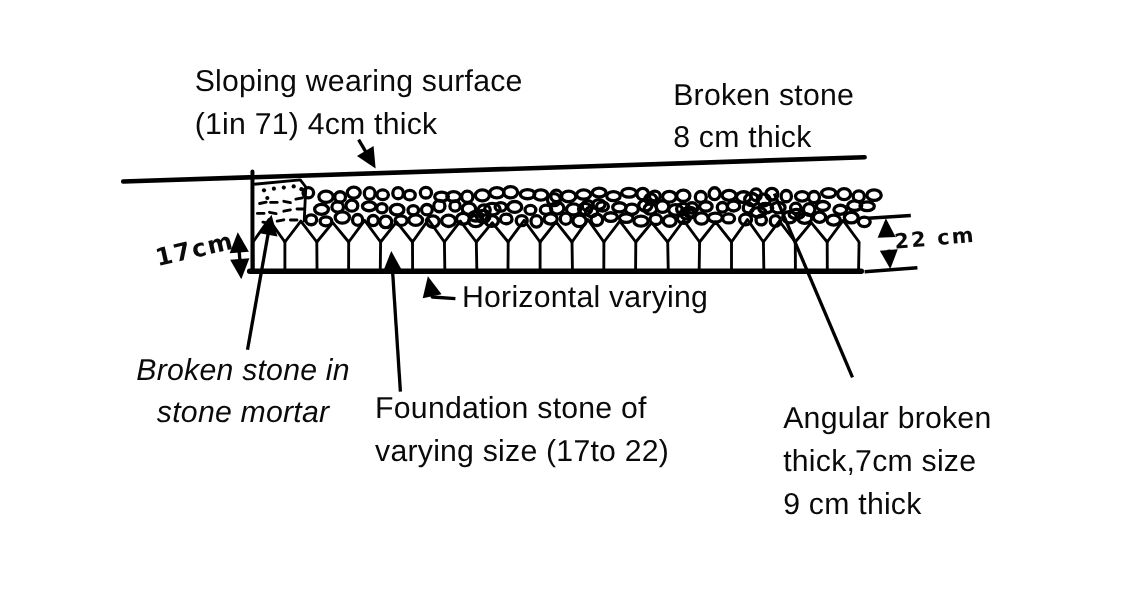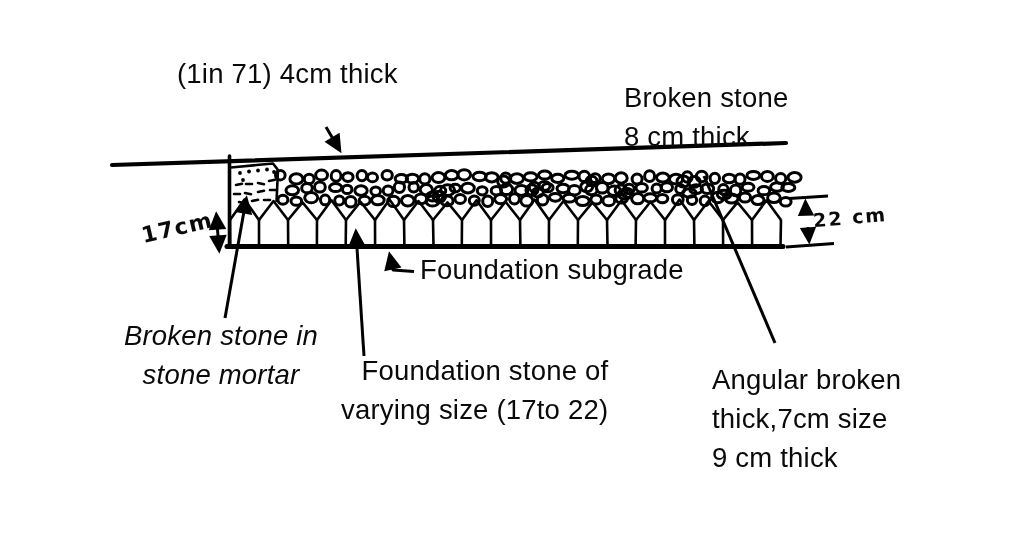--- a/index.html
+++ b/index.html
@@ -214,6 +214,7 @@
   </svg>
 
   <div class="label" style="left:177px;top:54px;">
+    <div>Sloping wearing surface</div>
     <div>(1in 71) 4cm thick</div>
   </div>
 

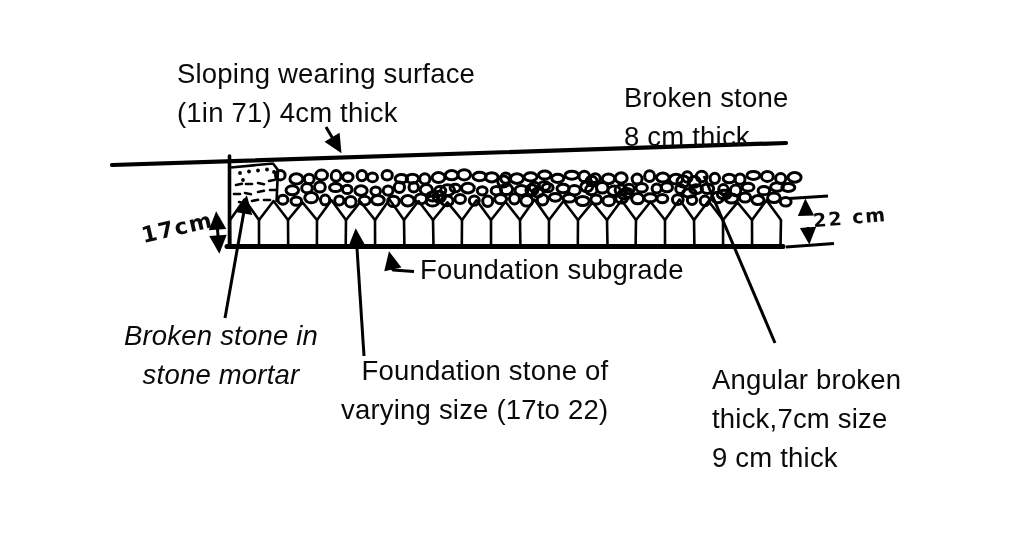--- a/index.html
+++ b/index.html
@@ -218,7 +218,7 @@
     <div>(1in 71) 4cm thick</div>
   </div>
 
-  <div class="label" style="left:612px;top:78px;margin-left:12px;">
+  <div class="label" style="left:612px;top:66px;">
     <div>Broken stone</div>
     <div>8 cm thick</div>
   </div>

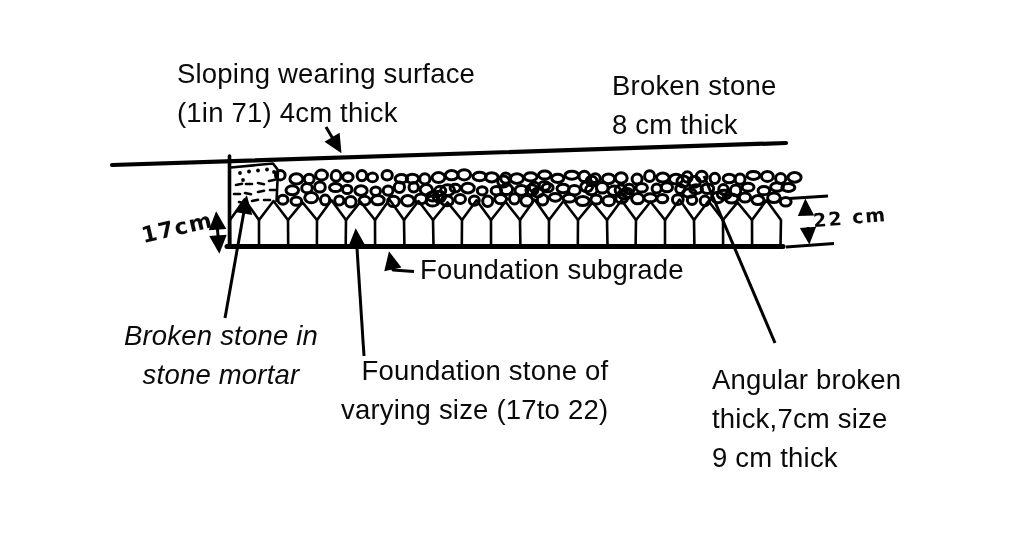--- a/index.html
+++ b/index.html
@@ -223,7 +223,7 @@
     <div>8 cm thick</div>
   </div>
 
-  <div class="label" style="left:420px;top:250px;">Foundation subgrade</div>
+  <div class="label" style="left:420px;top:250px;">Horizontal varying</div>
 
   <div class="label center" style="left:100px;top:316px;width:242px;font-style:italic;">
     <div>Broken stone in</div>

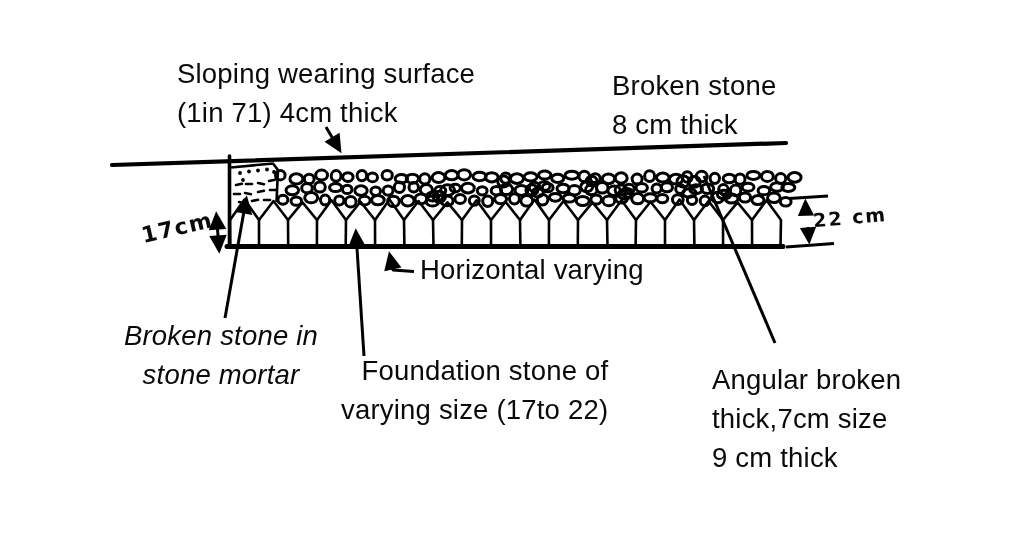--- a/index.html
+++ b/index.html
@@ -230,7 +230,7 @@
     <div>stone mortar</div>
   </div>
 
-  <div class="label" style="left:341px;top:351px;text-align:right;">
+  <div class="label" style="left:341px;top:351px;">
     <div>Foundation stone of</div>
     <div>varying size (17to 22)</div>
   </div>

